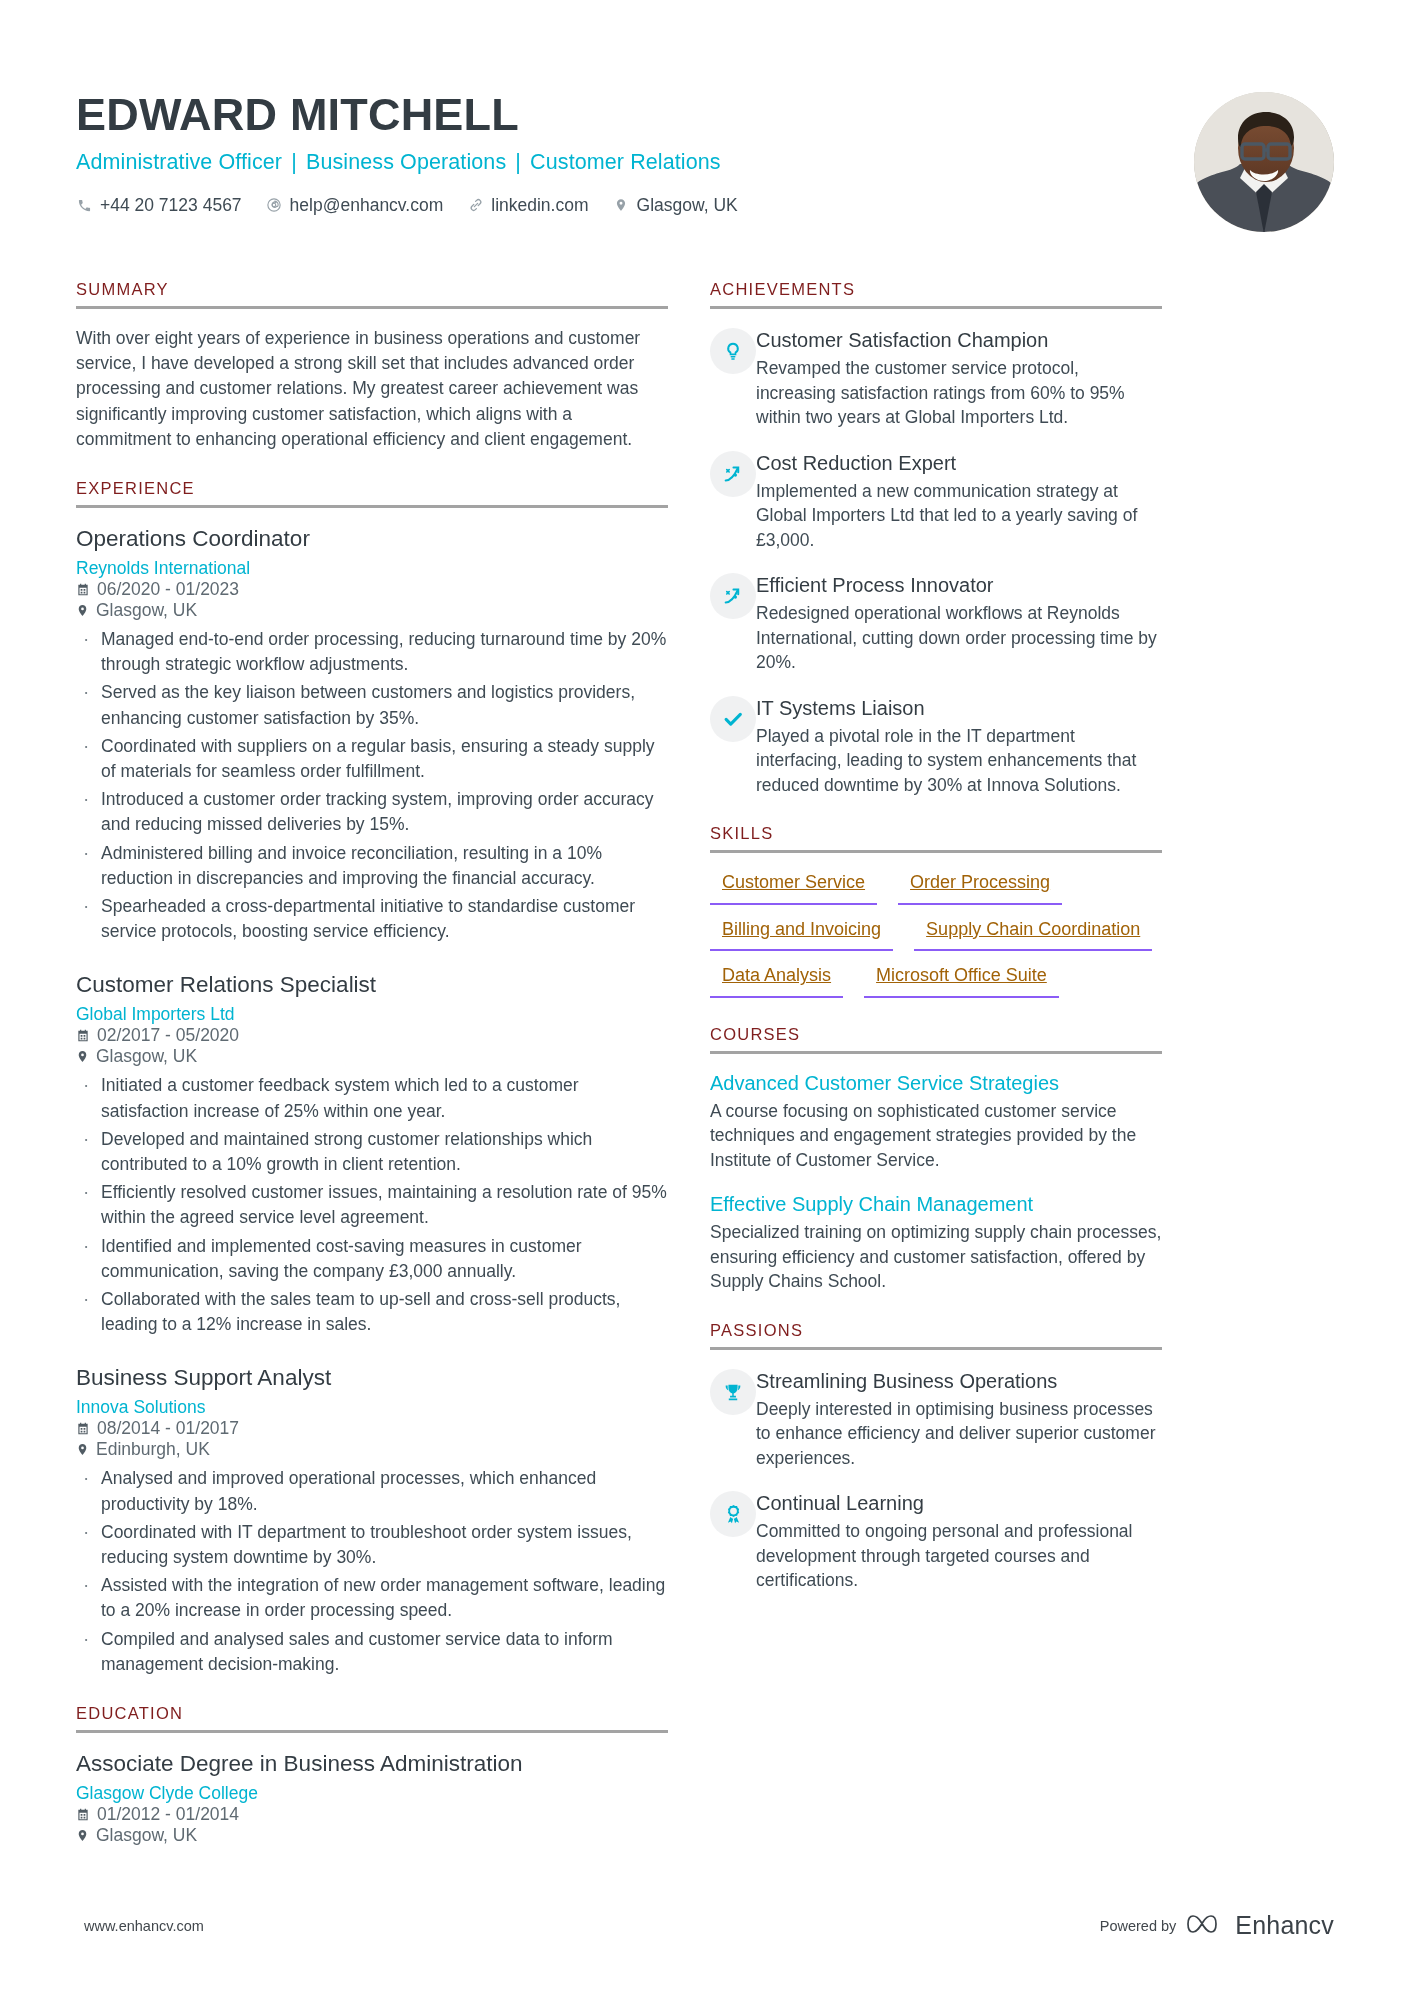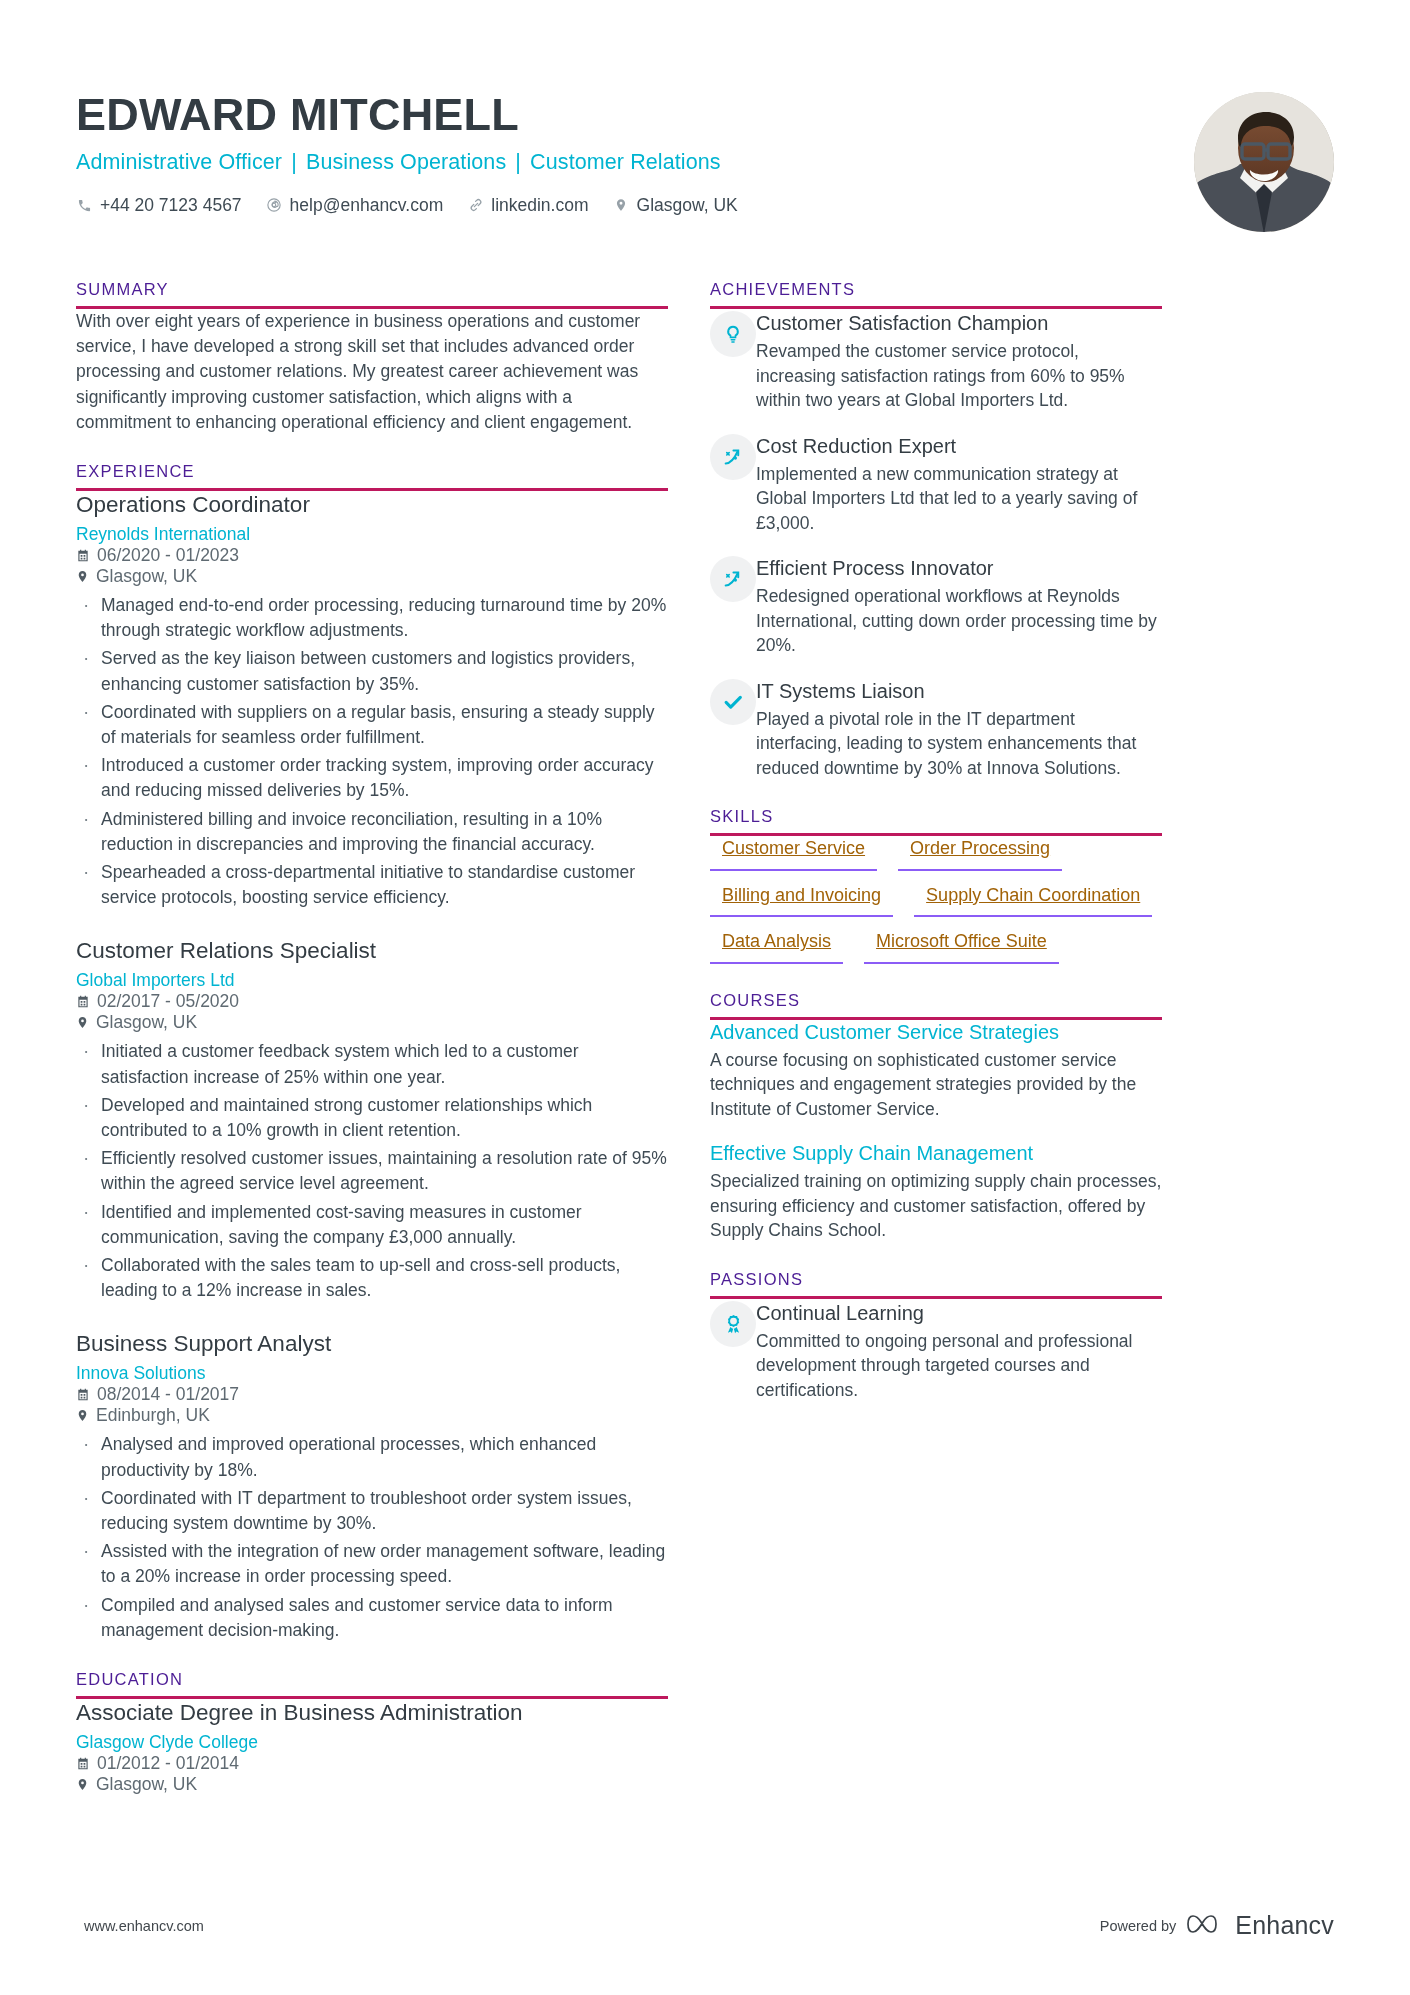--- a/index.html
+++ b/index.html
@@ -83,10 +83,11 @@
   .sec-title {
     font-size: 16.5px;
     letter-spacing: 1.25px;
-    color: #4c1d95;
+    color: #7f1d1d;
     text-transform: uppercase;
     padding-bottom: 7px;
-    border-bottom: 3px solid #be185d;
+    border-bottom: 3px solid #a3a3a3;
+    margin-bottom: 17px;
     font-weight: 400;
   }
   .sec + .sec { margin-top: 27px; }

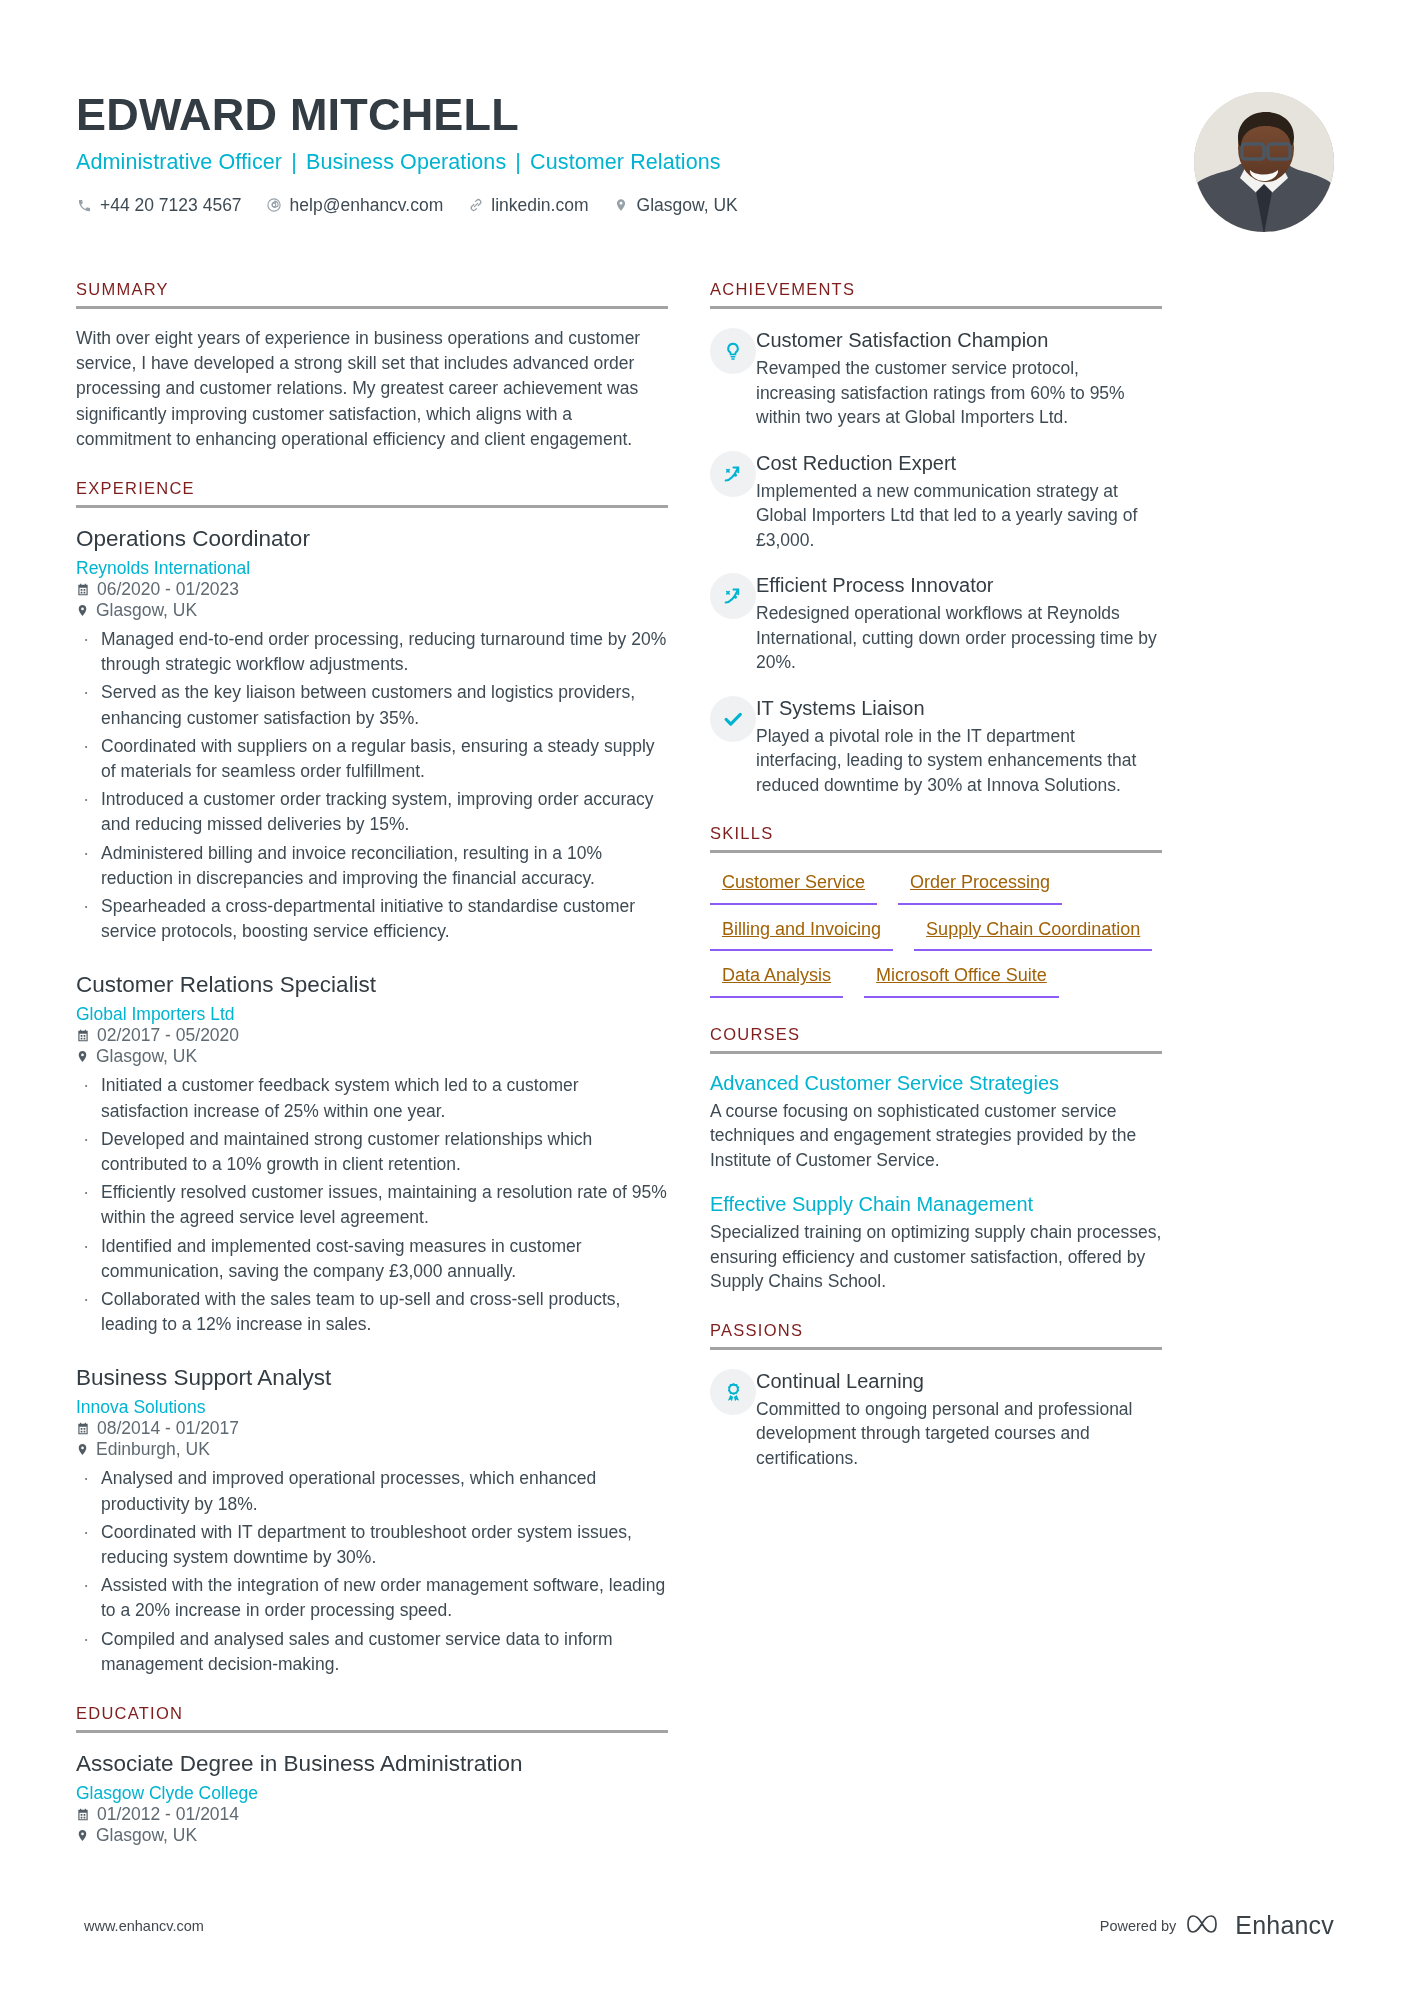--- a/index.html
+++ b/index.html
@@ -506,6 +506,17 @@
       <div class="sec">
         <div class="sec-title">PASSIONS</div>
 
+        <div class="ilist-item">
+          <span class="ibadge">
+            <svg width="22" height="22" viewBox="0 0 24 24" fill="#00b4d1">
+                <path d="M7 4h10v3.3c0 3.3-1.8 5.8-4.2 6.3V16h2.4v2H8.8v-2h2.4v-2.4C8.8 13.1 7 10.6 7 7.3V4zm-3 .9h2.2v2.2c0 1.2.3 2.3.8 3.2C5.3 9.7 4 7.9 4 5.8V4.9zm16 0V5.8c0 2.1-1.3 3.9-3 4.5.5-.9.8-2 .8-3.2V4.9H20zM7.4 19.2h9.2V21H7.4v-1.8z"></path>
+              </svg>
+          </span>
+          <div class="ibody">
+            <div class="ititle">Streamlining Business Operations</div>
+            <div class="idesc">Deeply interested in optimising business processes to enhance efficiency and deliver superior customer experiences.</div>
+          </div>
+        </div>
 
         <div class="ilist-item">
           <span class="ibadge">

